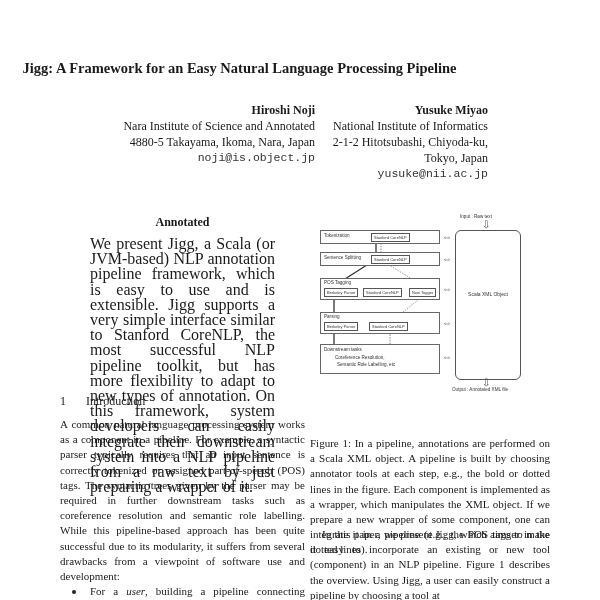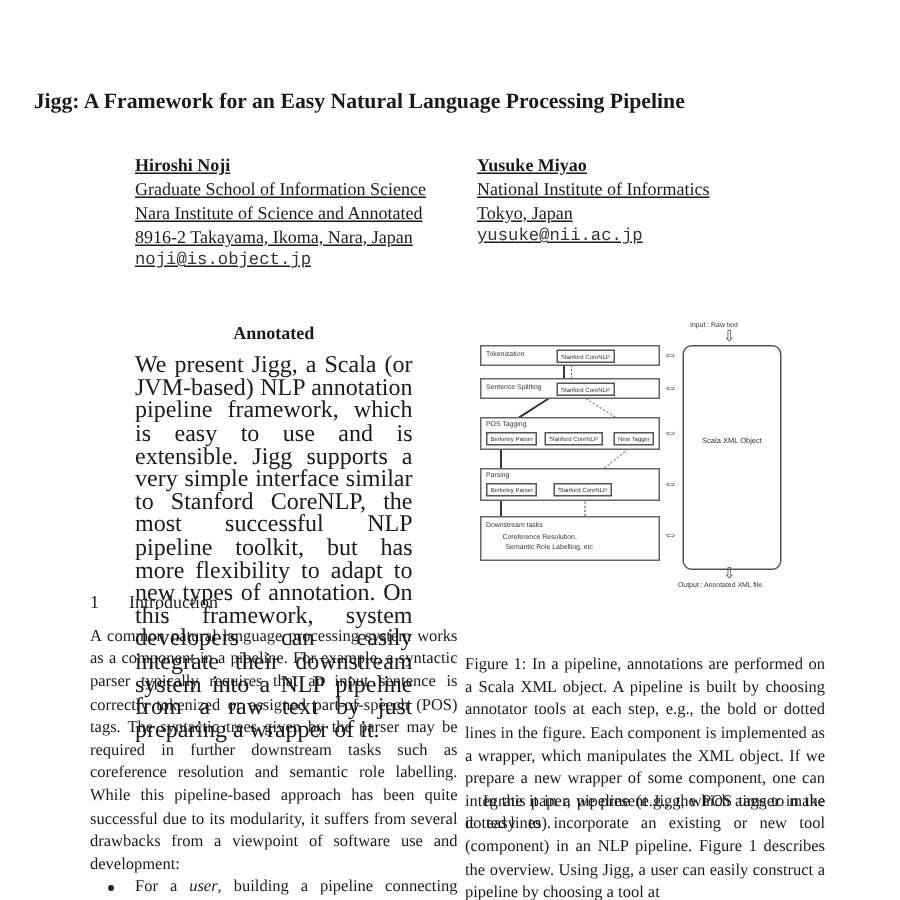--- a/index.html
+++ b/index.html
@@ -6,7 +6,7 @@
   body{width:600px;height:600px;position:relative;overflow:hidden;font-family:"Liberation Serif","DejaVu Serif",serif;color:#1a1a1a;}
   .abs{position:absolute;}
   .title{left:0;width:479px;top:60px;text-align:center;font-weight:bold;font-size:14.5px;}
-  .author{text-align:left;font-size:12px;line-height:16px;text-decoration:underline;}
+  .author{text-align:right;font-size:12px;line-height:16px;}
   .author .name{font-weight:bold;}
   .author .email{font-family:"Liberation Mono","DejaVu Sans Mono",monospace;font-size:11.5px;color:#333;}
   .auth1{left:90px;width:225px;top:102px;}

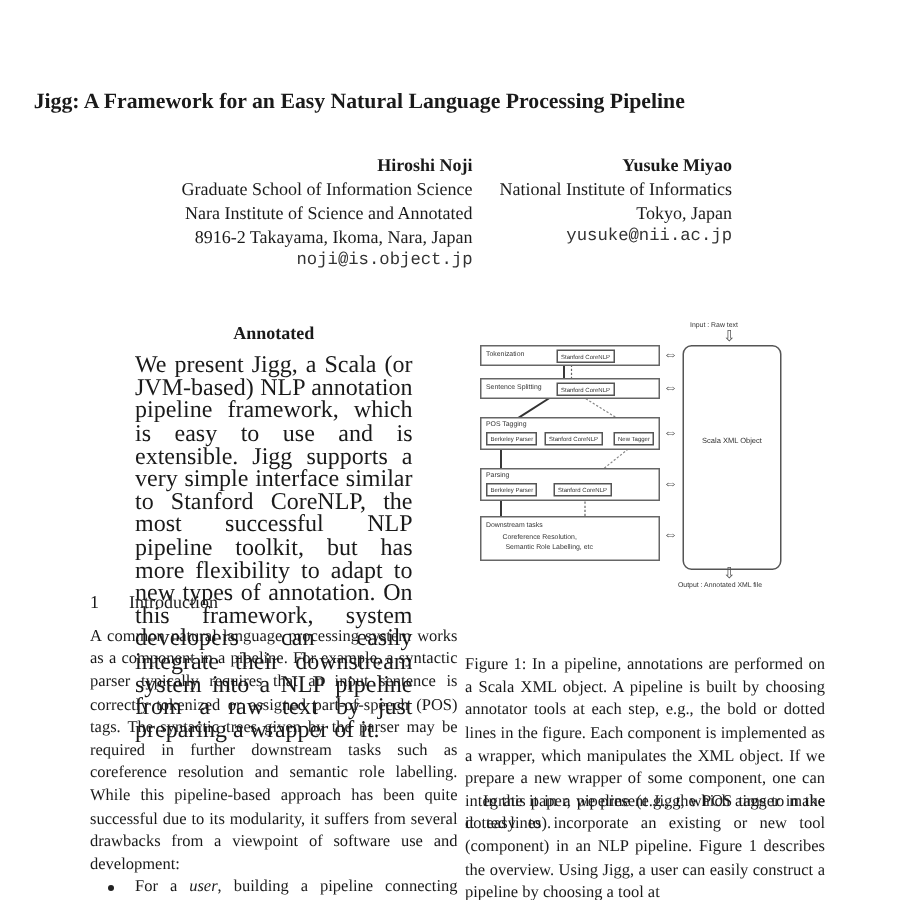--- a/index.html
+++ b/index.html
@@ -36,7 +36,6 @@
 
 <div class="abs author auth1">
   <div class="name">Hiroshi Noji</div>
-  <div>Graduate School of Information Science</div>
   <div>Nara Institute of Science and Annotated</div>
   <div>8916-2 Takayama, Ikoma, Nara, Japan</div>
   <div class="email">noji@is.object.jp</div>

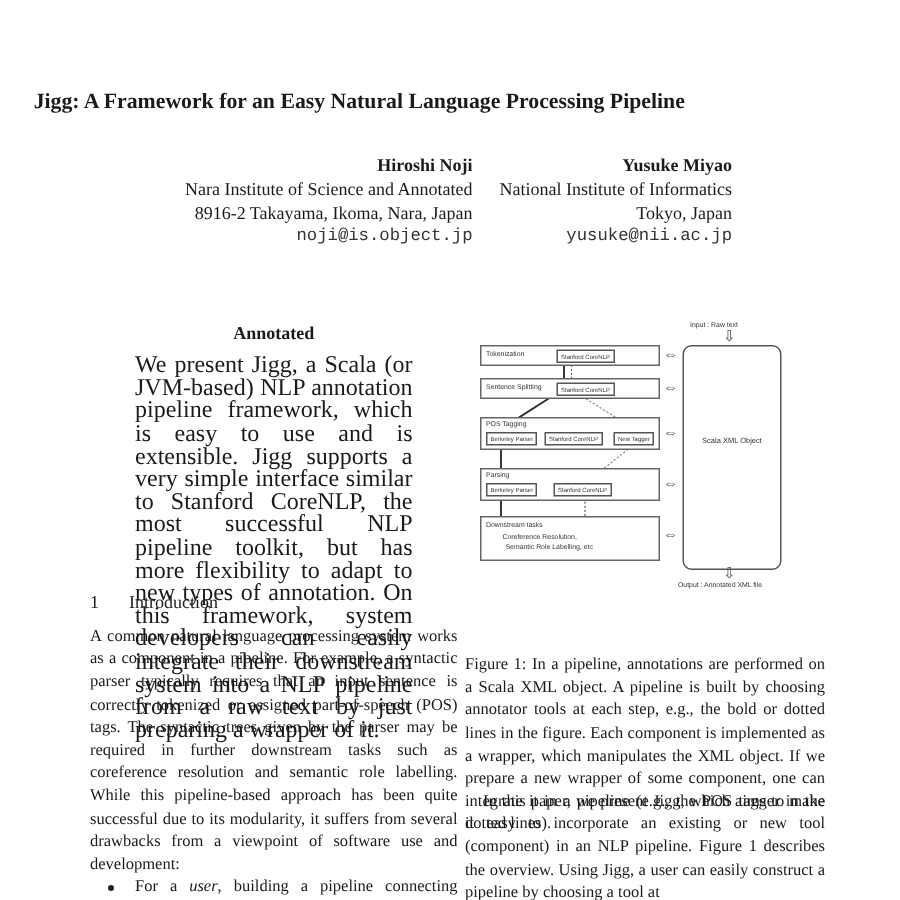--- a/index.html
+++ b/index.html
@@ -37,7 +37,7 @@
 <div class="abs author auth1">
   <div class="name">Hiroshi Noji</div>
   <div>Nara Institute of Science and Annotated</div>
-  <div>8916-2 Takayama, Ikoma, Nara, Japan</div>
+  <div>4880-5 Takayama, Ikoma, Nara, Japan</div>
   <div class="email">noji@is.object.jp</div>
 </div>
 

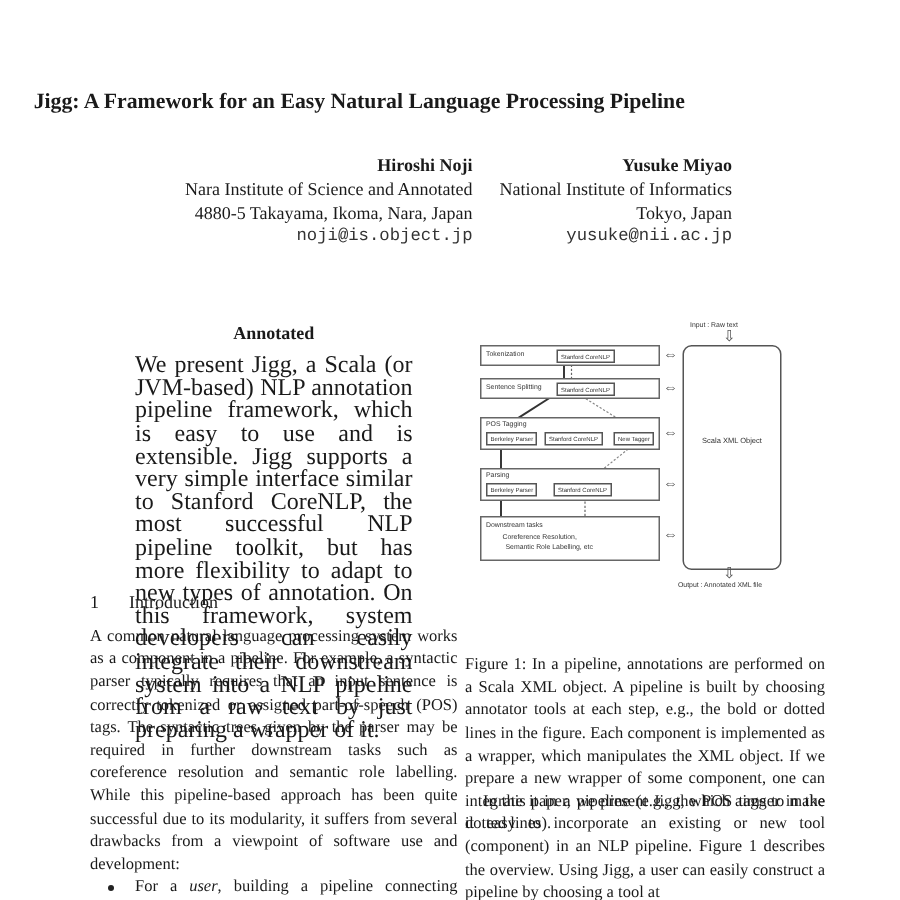--- a/index.html
+++ b/index.html
@@ -44,6 +44,7 @@
 <div class="abs author auth2">
   <div class="name">Yusuke Miyao</div>
   <div>National Institute of Informatics</div>
+  <div>2-1-2 Hitotsubashi, Chiyoda-ku,</div>
   <div>Tokyo, Japan</div>
   <div class="email">yusuke@nii.ac.jp</div>
 </div>

